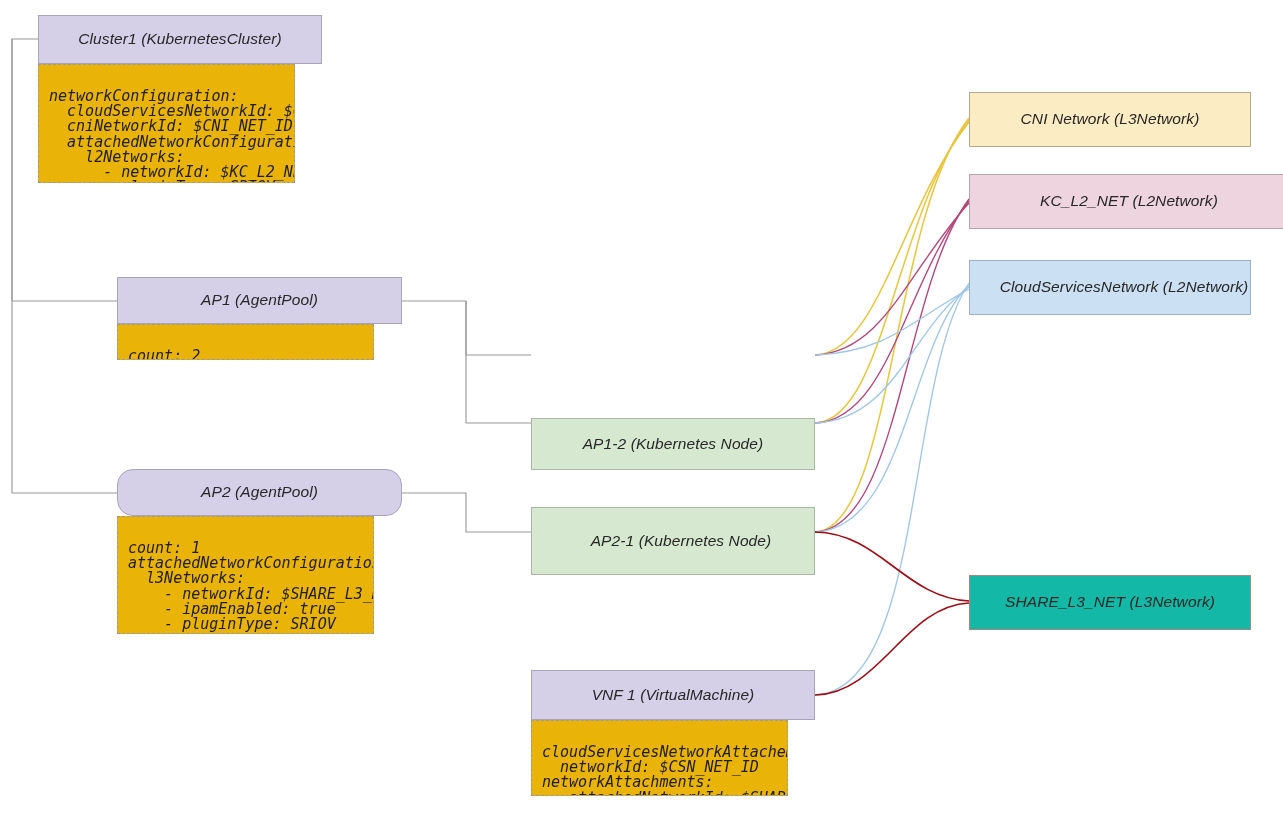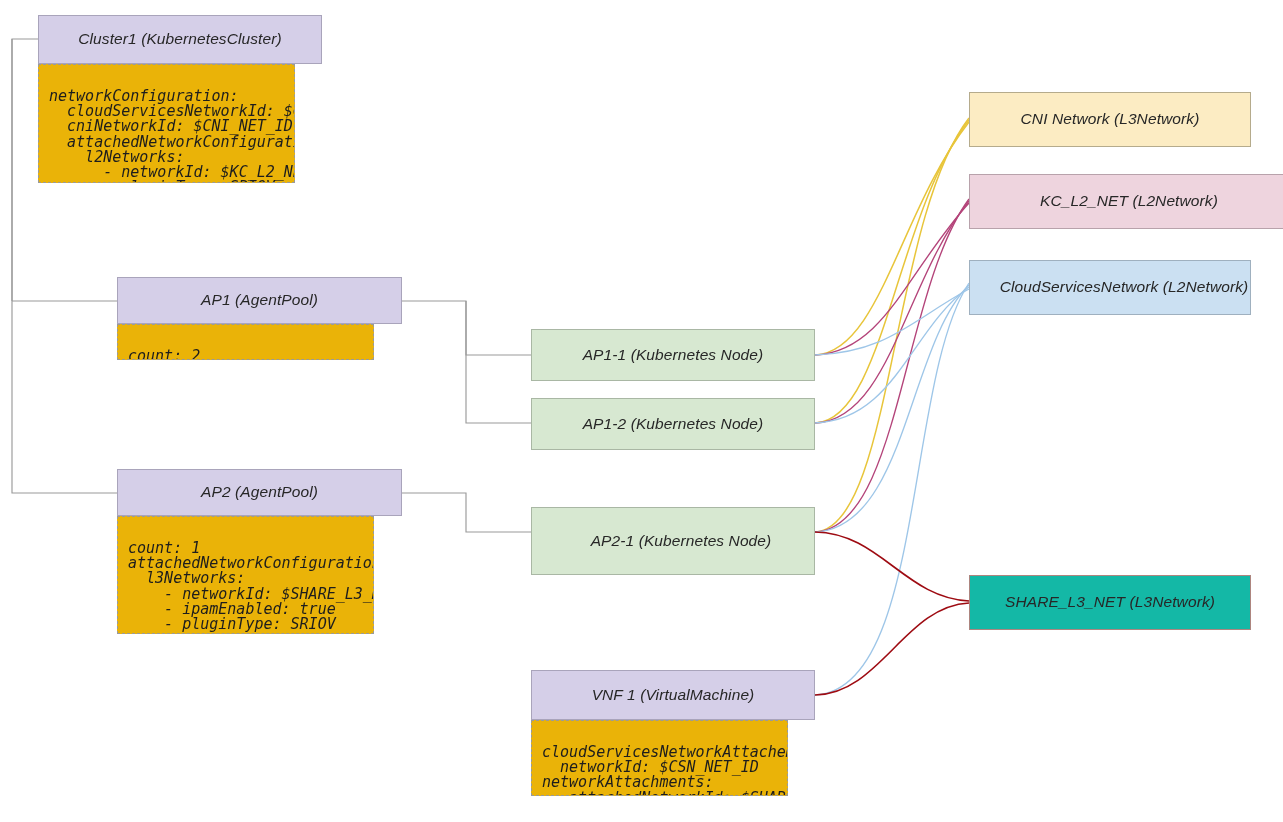--- a/index.html
+++ b/index.html
@@ -128,9 +128,6 @@
     - pluginType: SRIOV</div>
   </div>
 
-  <div class="node" style="left:531px; top:329px; width:284px;">
-    <div class="hdr green" style="height:52px;">AP1-1 (Kubernetes Node)</div>
-  </div>
 
   <div class="node" style="left:531px; top:398px; width:284px;">
     <div class="hdr green" style="height:52px;">AP1-2 (Kubernetes Node)</div>

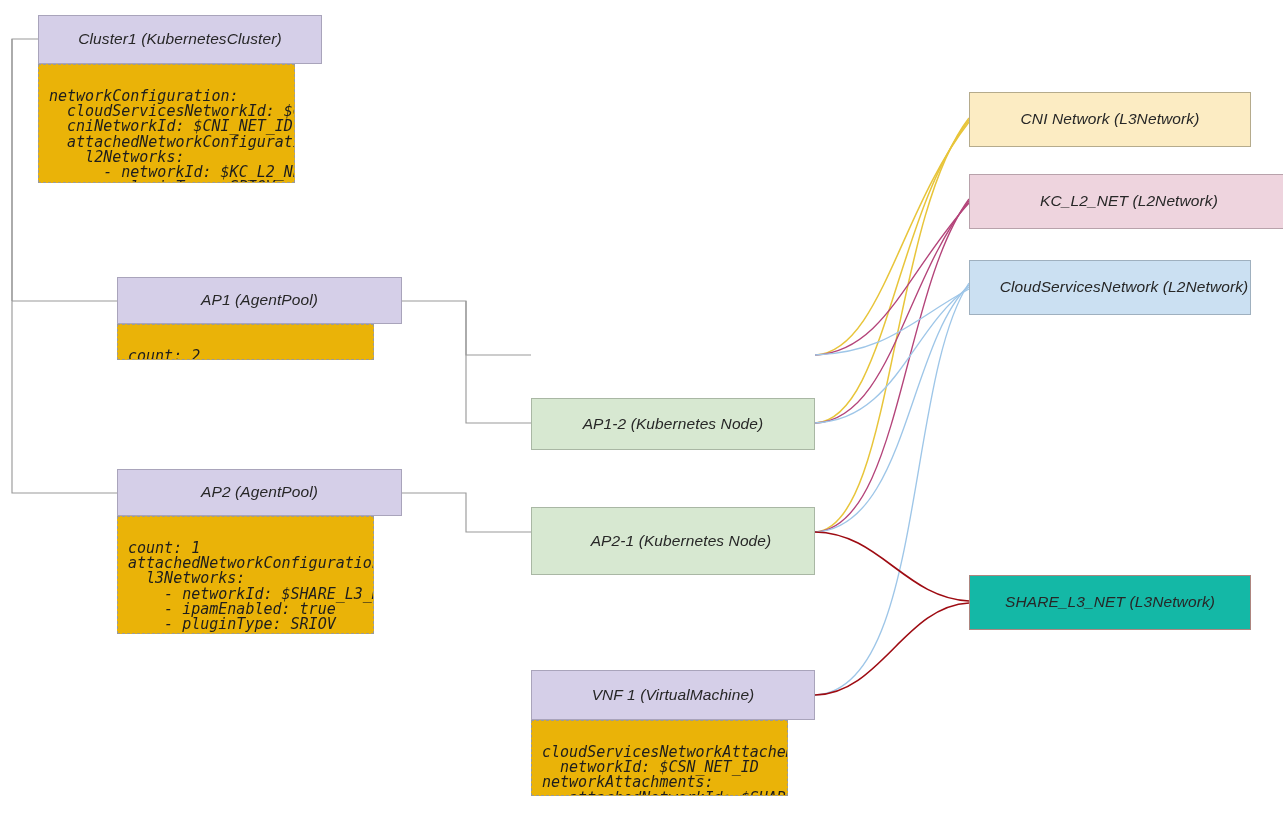--- a/index.html
+++ b/index.html
@@ -129,7 +129,7 @@
   </div>
 
 
-  <div class="node" style="left:531px; top:398px; width:284px;">
+  <div class="node" style="left:531px; top:418px; width:284px;">
     <div class="hdr green" style="height:52px;">AP1-2 (Kubernetes Node)</div>
   </div>
 

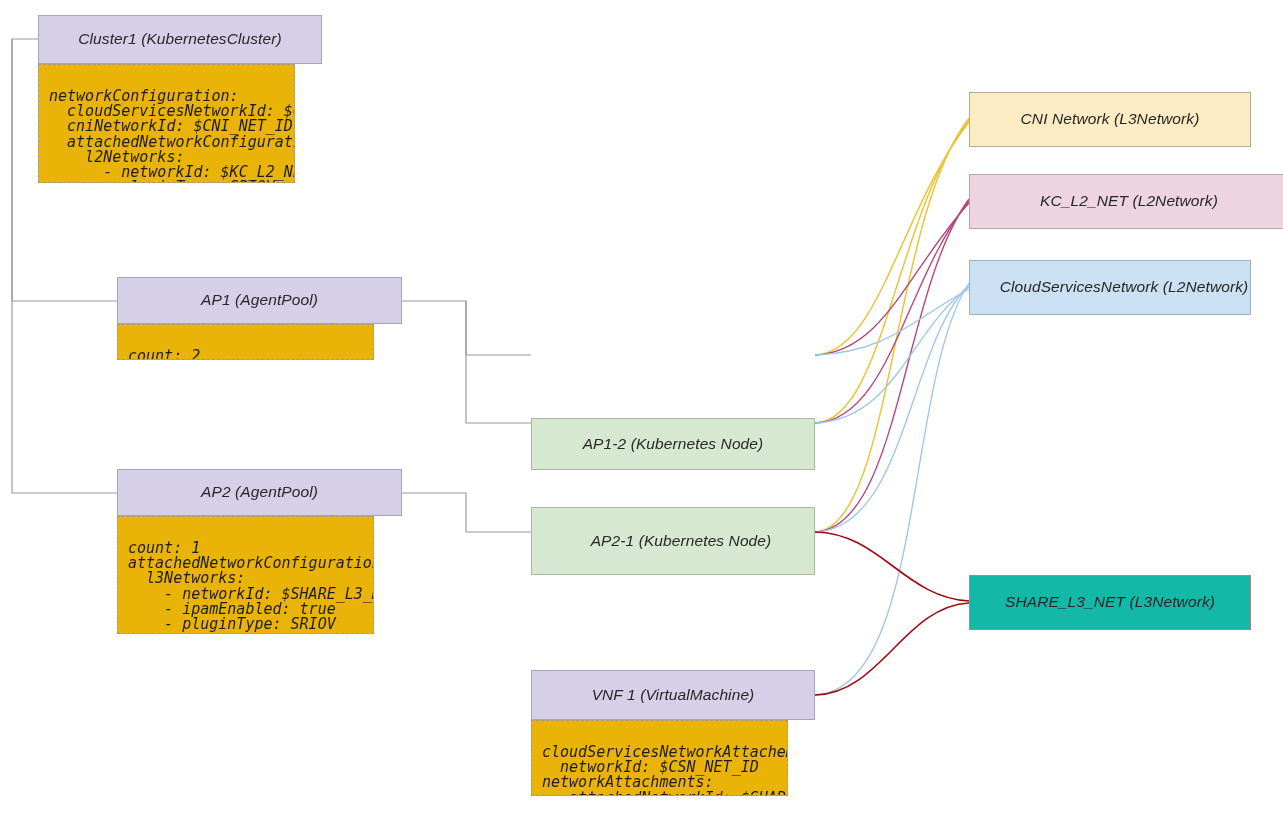--- a/index.html
+++ b/index.html
@@ -119,7 +119,7 @@
   </div>
 
   <div class="node" style="left:117px; top:469px; width:285px;">
-    <div class="hdr purple" style="height:47px;">AP2 (AgentPool)</div>
+    <div class="hdr purple" style="height:47px;border-radius:16px;">AP2 (AgentPool)</div>
     <div class="body" style="width:257px; height:118px;">count: 1
 attachedNetworkConfiguration:
   l3Networks:

